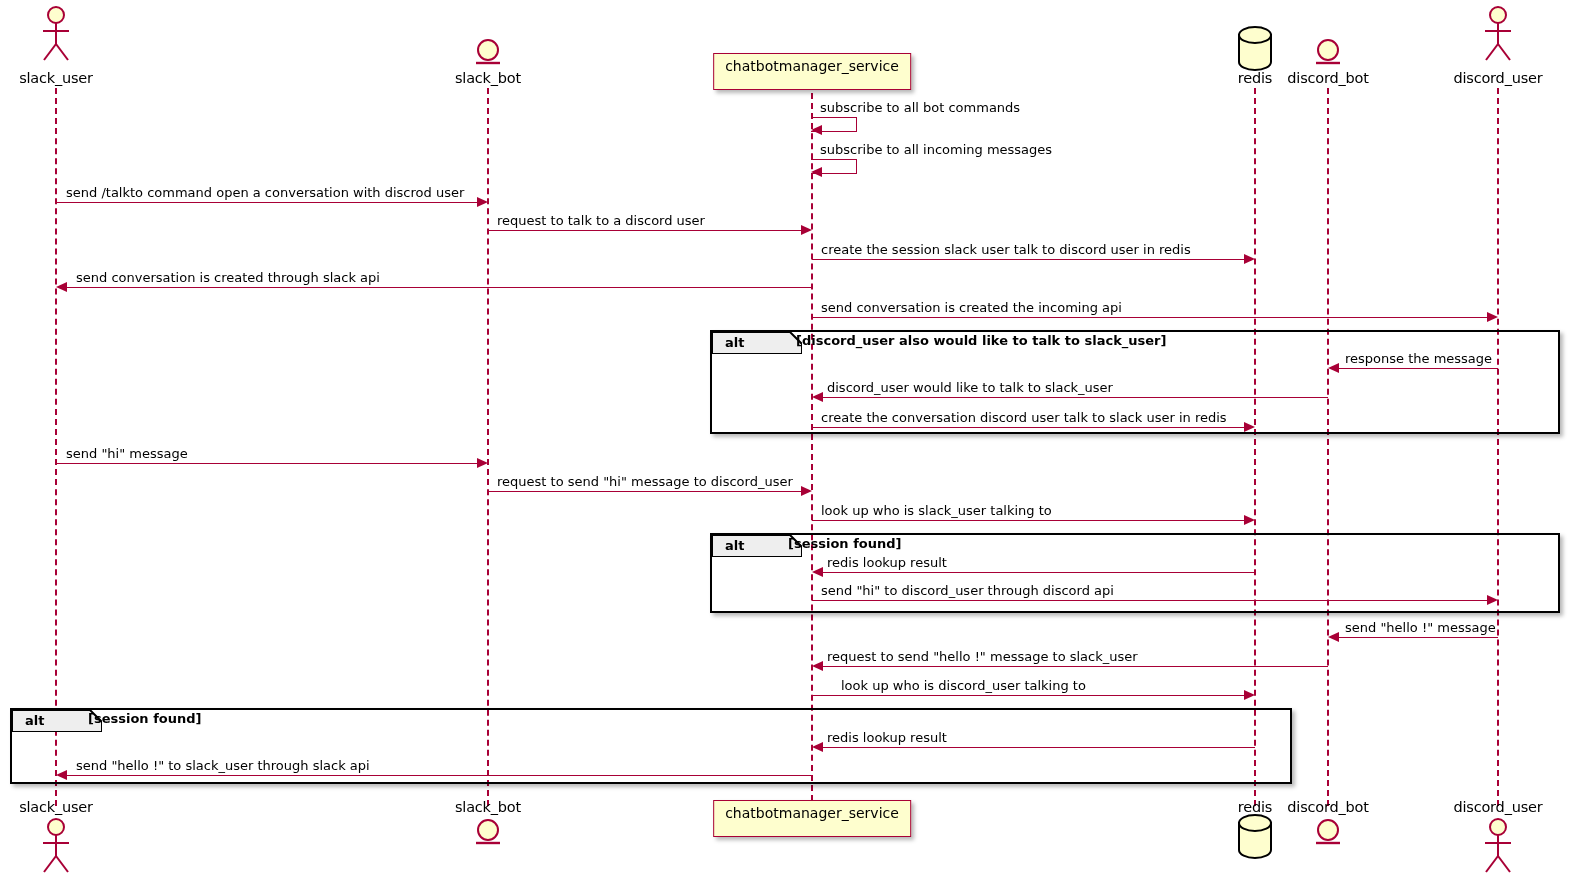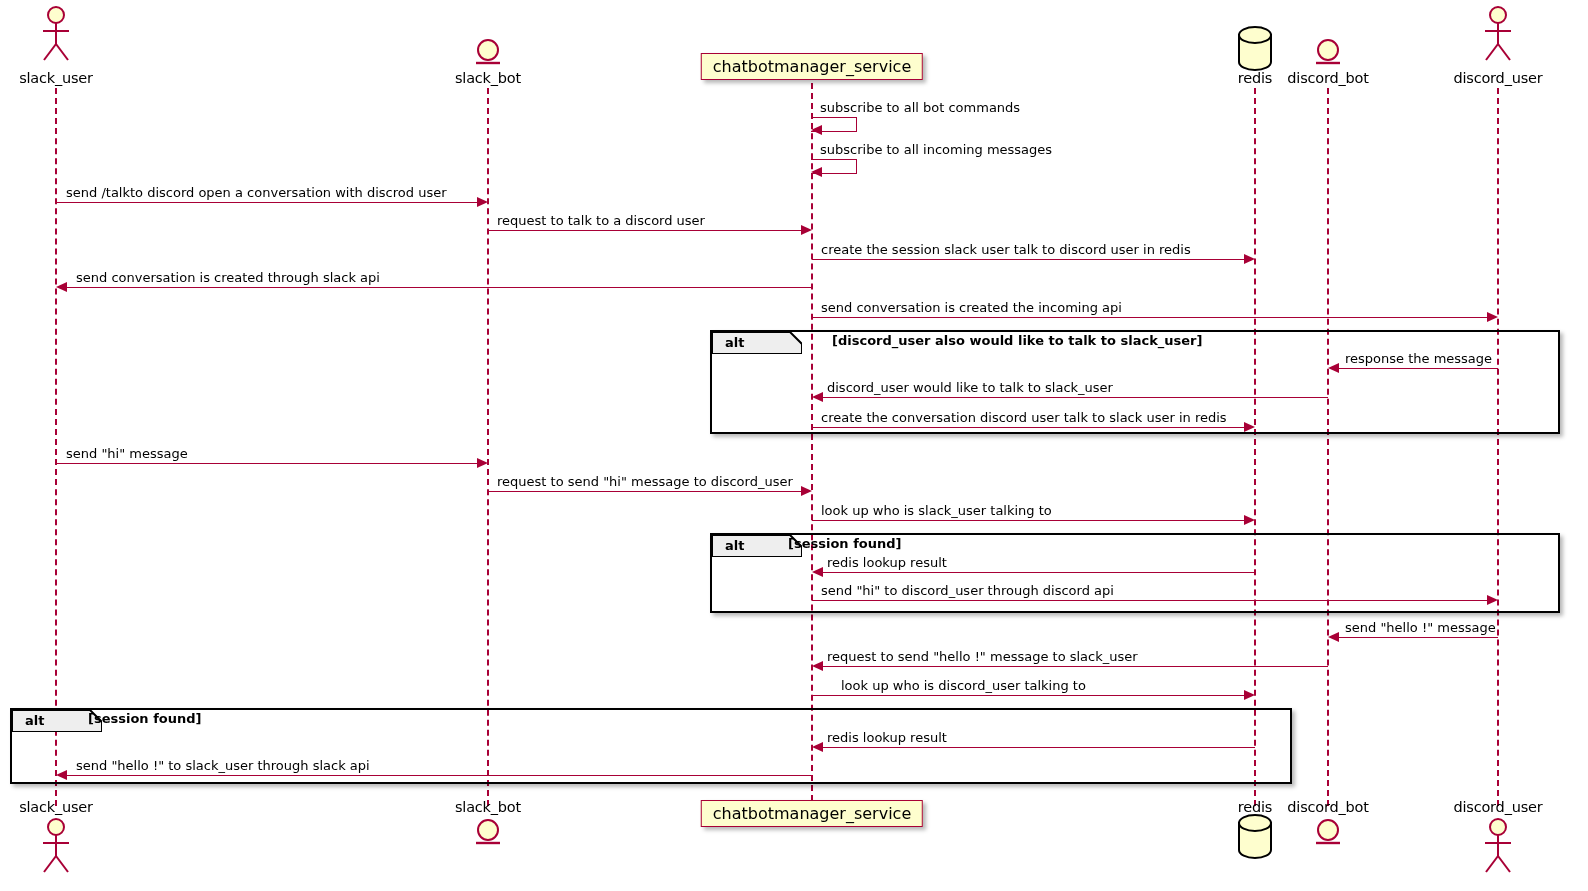--- a/index.html
+++ b/index.html
@@ -23,8 +23,8 @@
   .pbox{position:absolute;transform:translateX(-50%);
         background:#FEFECE;border:1.5px solid #A80036;
         box-shadow:3px 3px 4px rgba(0,0,0,.28);
-        font-size:16px;color:#000;white-space:nowrap;
-        padding:5px 11px 4px 11px;line-height:1;}
+        font-size:14px;color:#000;white-space:nowrap;
+        padding:5px 11px 16px 11px;line-height:1;}
 
   
   .msg{position:absolute;height:0;border-top:1.6px solid #A80036;}

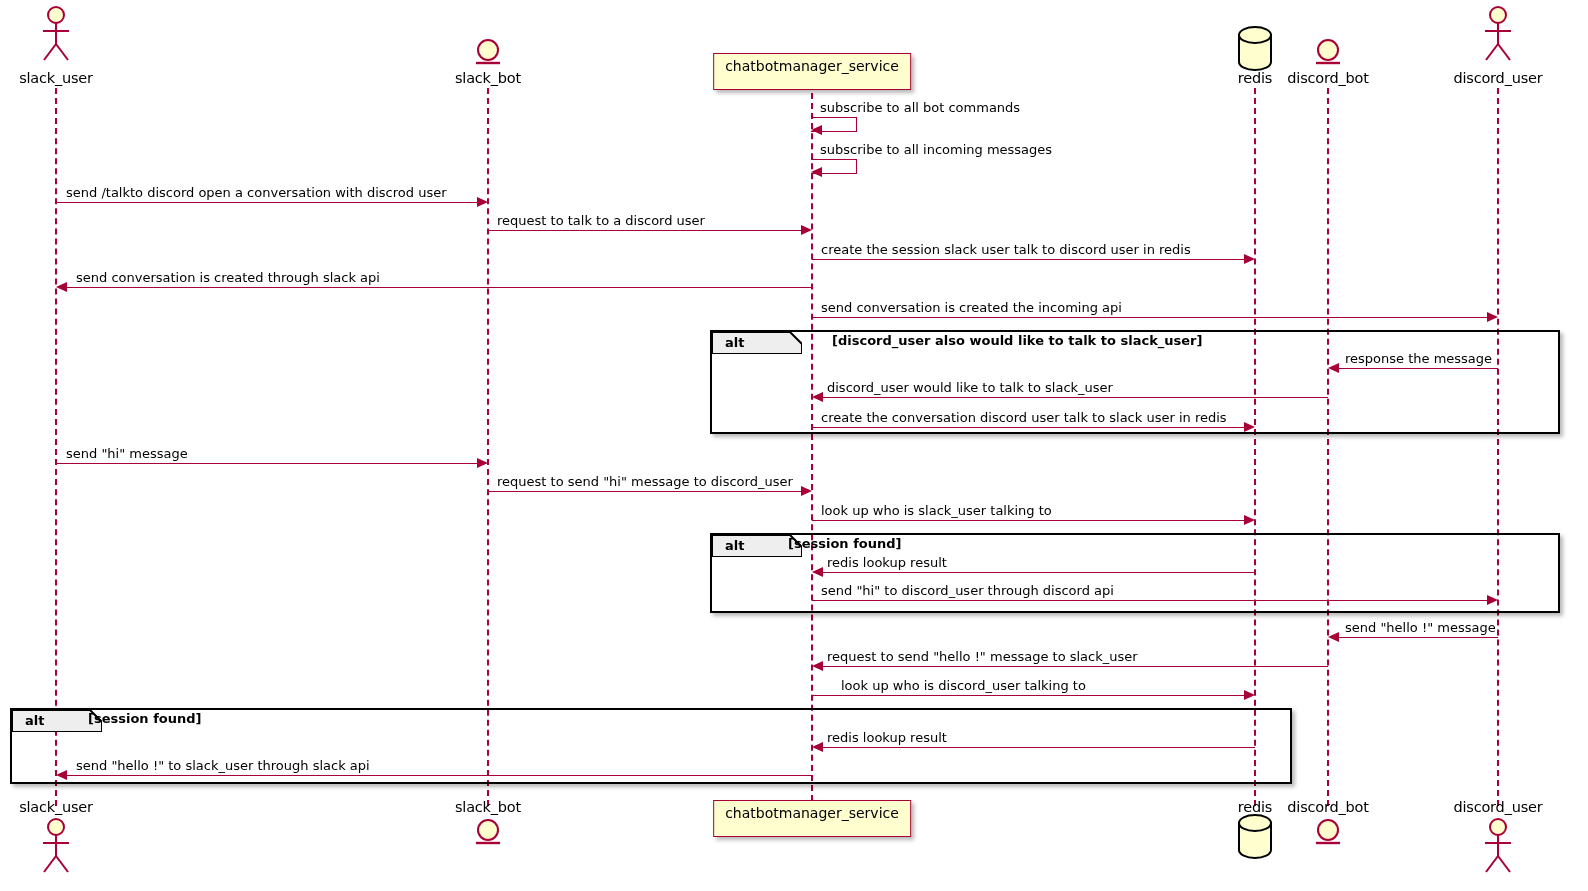--- a/index.html
+++ b/index.html
@@ -147,7 +147,7 @@
   <div class="arrowL" style="left:811px;top:167px;"></div>
 
   <div class="mtext" style="left:66px;top:186px;">
-    <span>send </span><b>/talkto</b><span> discord open a conversation with </span><b>discrod user</b>
+    <span>send </span><b>/talkto</b><span> command open a conversation with </span><b>discrod user</b>
   </div>
   <div class="msg" style="left:56px;top:202px;width:425px;"></div>
   <div class="arrowR" style="left:477px;top:197px;"></div>

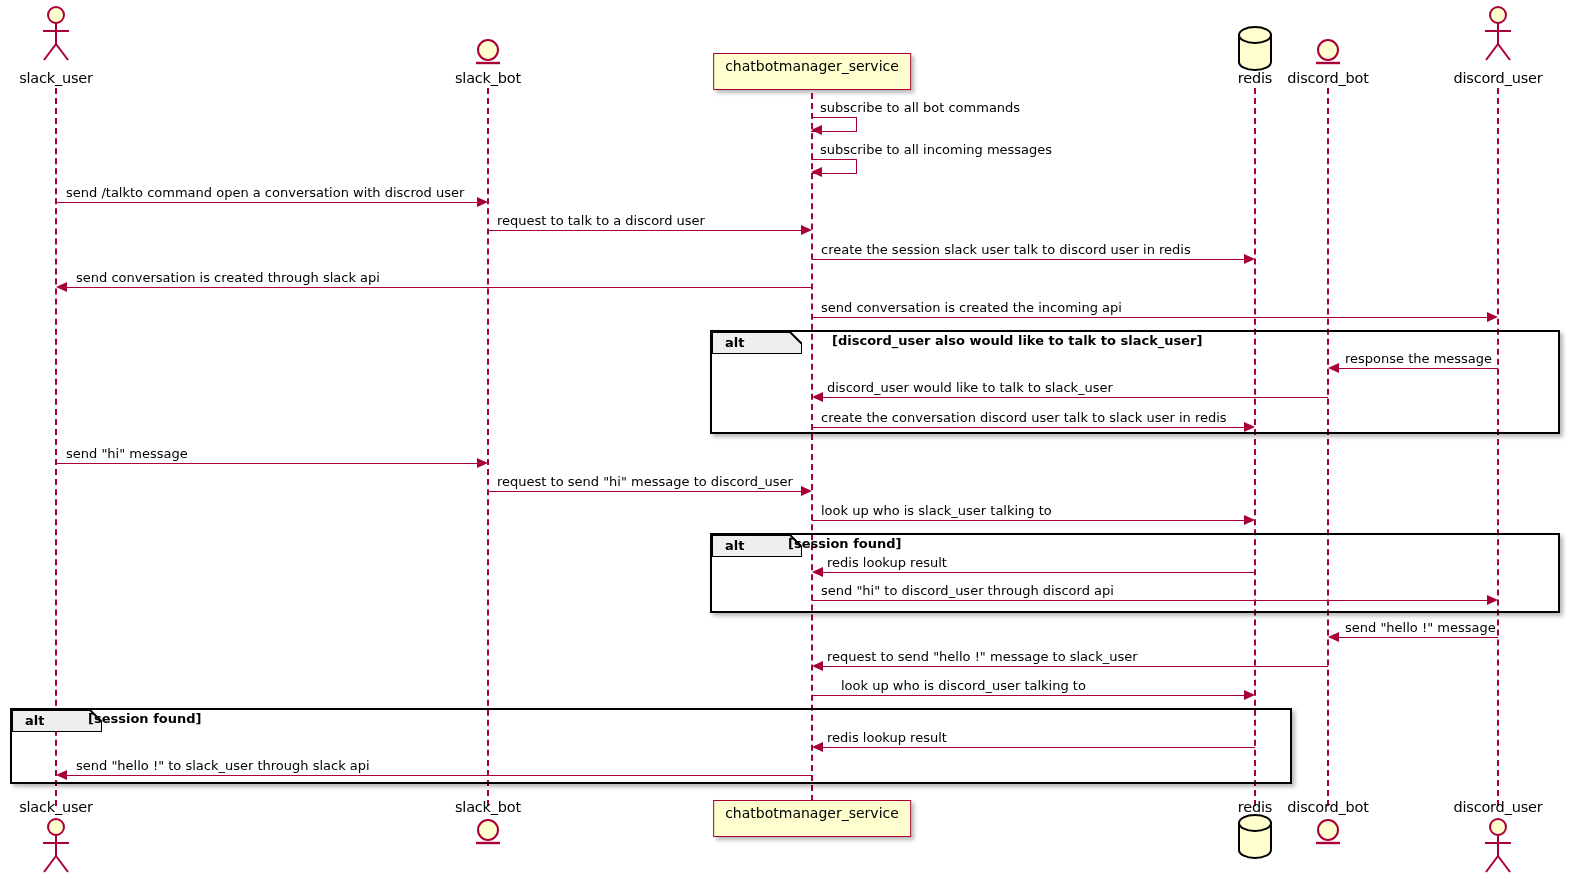--- a/index.html
+++ b/index.html
@@ -118,7 +118,7 @@
     </svg>
   </div>
   <div class="tablabel" style="left:725px;top:332px;">alt</div>
-  <div class="fcond" style="left:832px;top:334px;">[discord_user also would like to talk to slack_user]</div>
+  <div class="fcond" style="left:796px;top:334px;">[discord_user also would like to talk to slack_user]</div>
 
   <div class="frame" style="left:710px;top:533px;width:846px;height:76px;"></div>
   <div class="frametab" style="left:712px;top:535px;width:0;height:0;">

